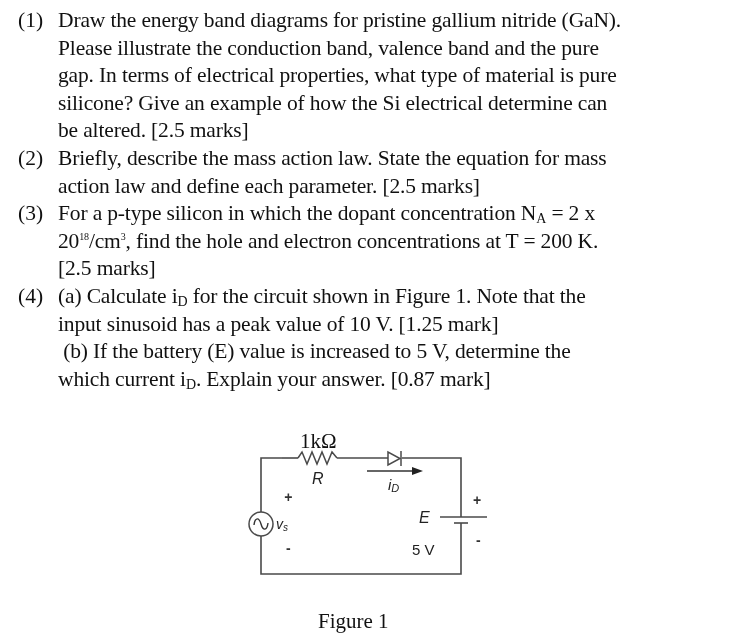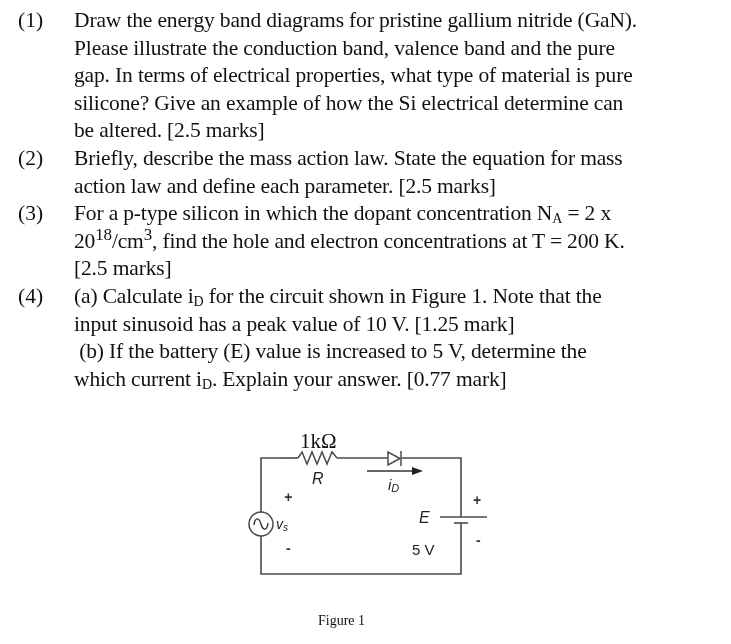--- a/index.html
+++ b/index.html
@@ -7,7 +7,7 @@
          font-family: "Liberation Serif", "DejaVu Serif", serif; color: #111111; }
   .q { position: absolute; left: 0; width: 731px; }
   .num { position: absolute; left: 18px; font-size: 21.5px; line-height: 27.5px; }
-  .line { position: absolute; left: 74px; font-size: 21.5px; line-height: 27.5px; white-space: nowrap; letter-spacing: -0.15px; }
+  .line { position: absolute; left: 58px; font-size: 21.5px; line-height: 27.5px; white-space: nowrap; letter-spacing: -0.15px; }
   .sub { font-size: 14px; vertical-align: -3px; line-height: 0; }
   .sup { font-size: 17px; vertical-align: 8px; line-height: 0; }
   .circuit { position: absolute; left: 0; top: 0; width: 731px; height: 644px; pointer-events: none; }

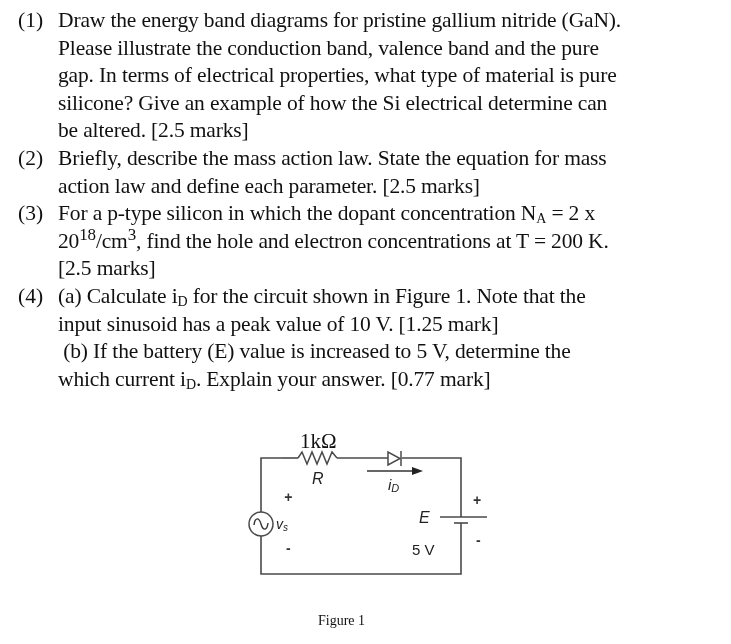--- a/index.html
+++ b/index.html
@@ -9,7 +9,7 @@
   .num { position: absolute; left: 18px; font-size: 21.5px; line-height: 27.5px; }
   .line { position: absolute; left: 58px; font-size: 21.5px; line-height: 27.5px; white-space: nowrap; letter-spacing: -0.15px; }
   .sub { font-size: 14px; vertical-align: -3px; line-height: 0; }
-  .sup { font-size: 17px; vertical-align: 8px; line-height: 0; }
+  .sup { font-size: 10px; vertical-align: 8px; line-height: 0; }
   .circuit { position: absolute; left: 0; top: 0; width: 731px; height: 644px; pointer-events: none; }
   .circuit text.sans { font-family: "Liberation Sans", "DejaVu Sans", sans-serif; }
   .circuit text.serif { font-family: "Liberation Serif", "DejaVu Serif", serif; }

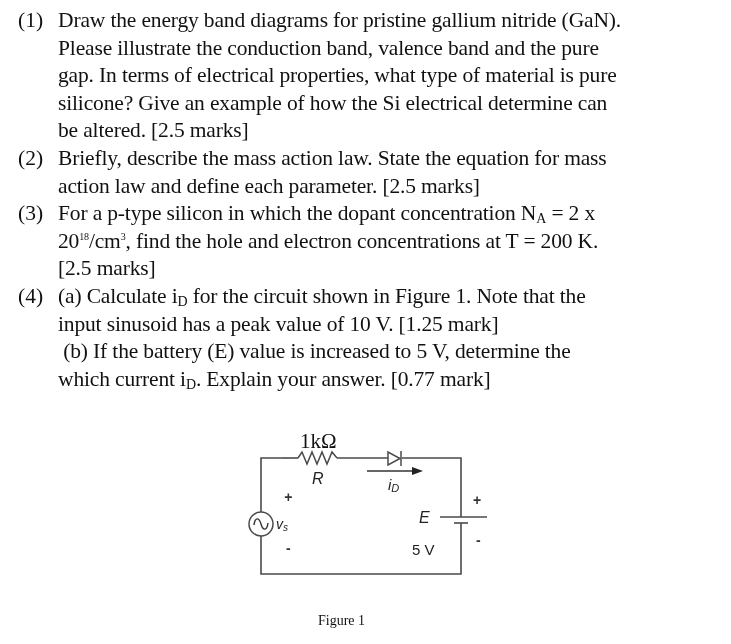--- a/index.html
+++ b/index.html
@@ -45,7 +45,7 @@
   <span class="line" style="top:283px"><span>(a) Calculate i</span><span class="sub">D</span><span> for the circuit shown in Figure 1. Note that the</span></span>
   <span class="line" style="top:310.5px">input sinusoid has a peak value of 10 V. [1.25 mark]</span>
   <span class="line" style="top:338px; white-space: pre;"> (b) If the battery (E) value is increased to 5 V, determine the</span>
-  <span class="line" style="top:365.5px"><span>which current i</span><span class="sub">D</span><span>. Explain your answer. [0.77 mark]</span></span>
+  <span class="line" style="top:365.5px"><span>which current i</span><span class="sub">D</span><span>. Explain your answer. [0.87 mark]</span></span>
 </div>
 
 <svg class="circuit" viewBox="0 0 731 644">

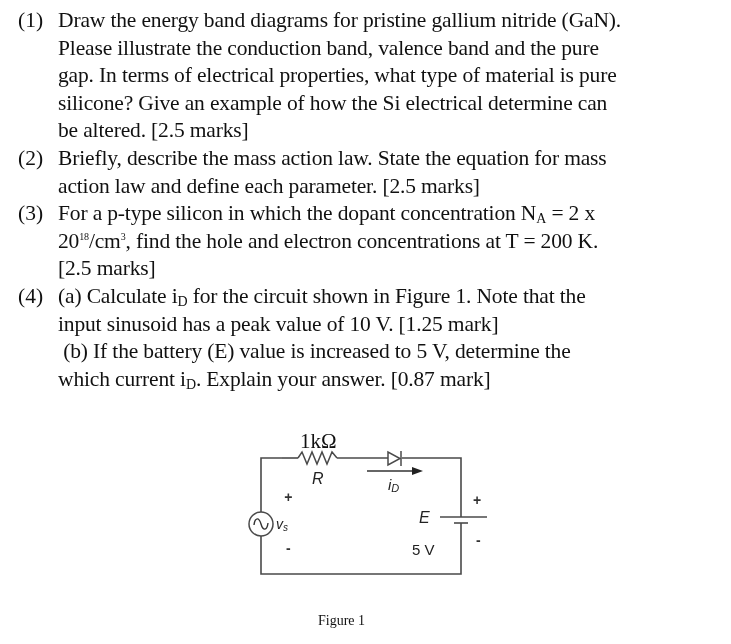--- a/index.html
+++ b/index.html
@@ -13,7 +13,7 @@
   .circuit { position: absolute; left: 0; top: 0; width: 731px; height: 644px; pointer-events: none; }
   .circuit text.sans { font-family: "Liberation Sans", "DejaVu Sans", sans-serif; }
   .circuit text.serif { font-family: "Liberation Serif", "DejaVu Serif", serif; }
-  .caption { position: absolute; left: 318px; top: 608px; font-size: 14px; line-height: 26px; }
+  .caption { position: absolute; left: 318px; top: 608px; font-size: 21px; line-height: 26px; }
 </style>
 </head>
 <body>

